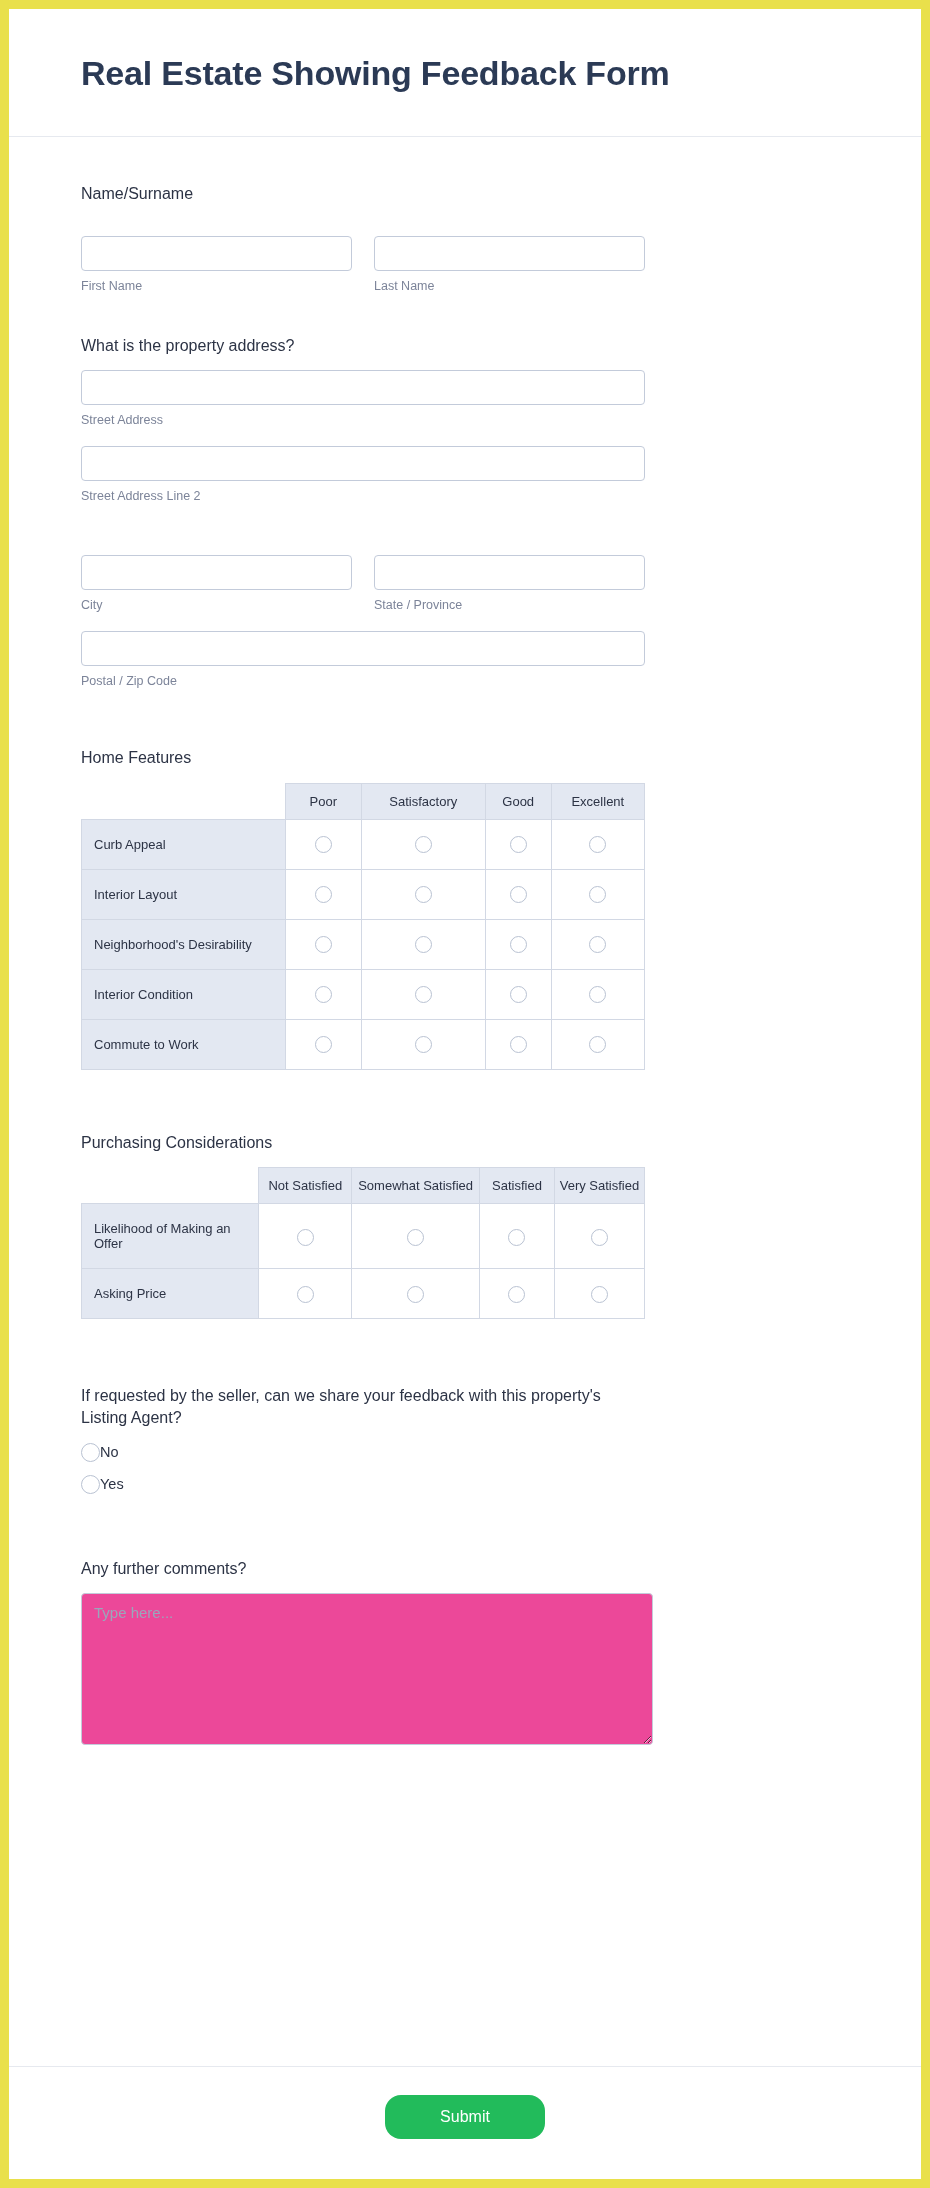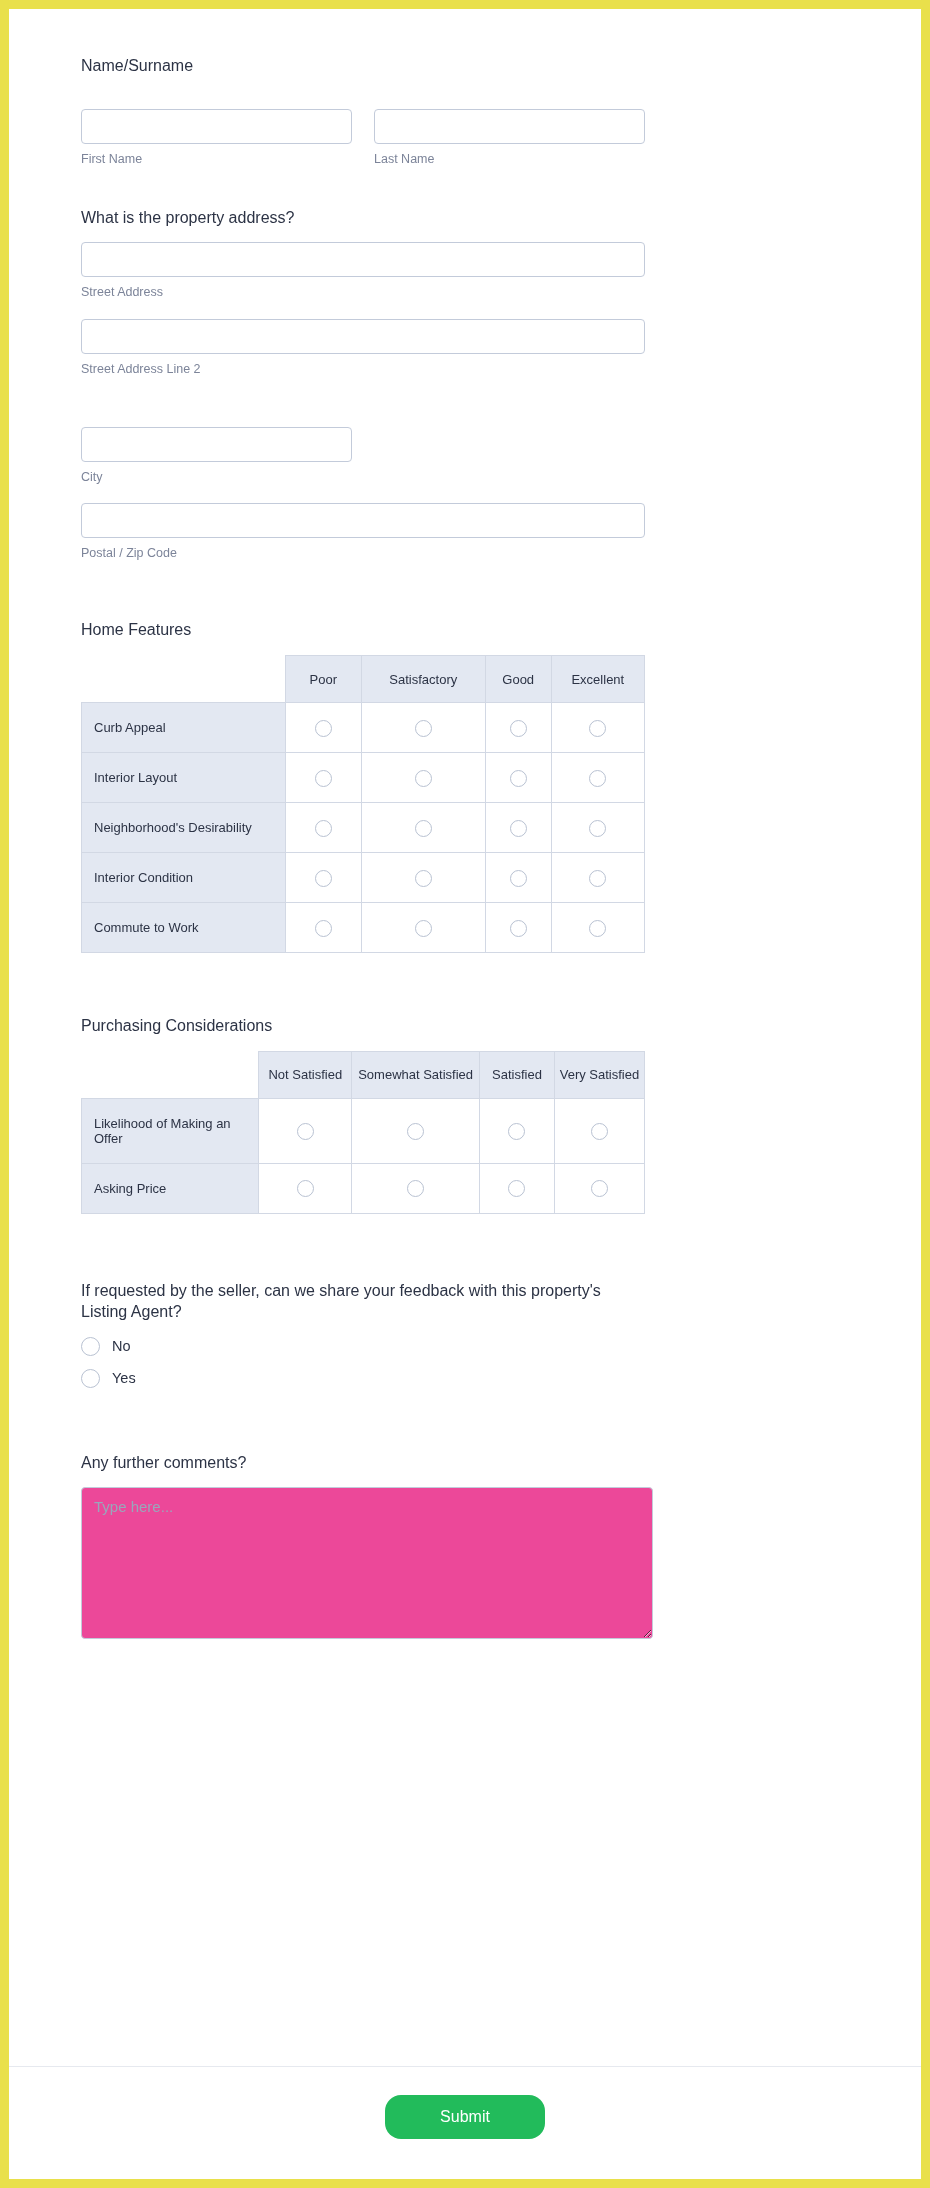--- a/index.html
+++ b/index.html
@@ -191,6 +191,9 @@
 <div id="page">
   <div class="form-card">
 
+    <div class="form-header">
+      <h1 class="form-title">Real Estate Showing Feedback Form</h1>
+    </div>
 
     <div class="form-body">
 

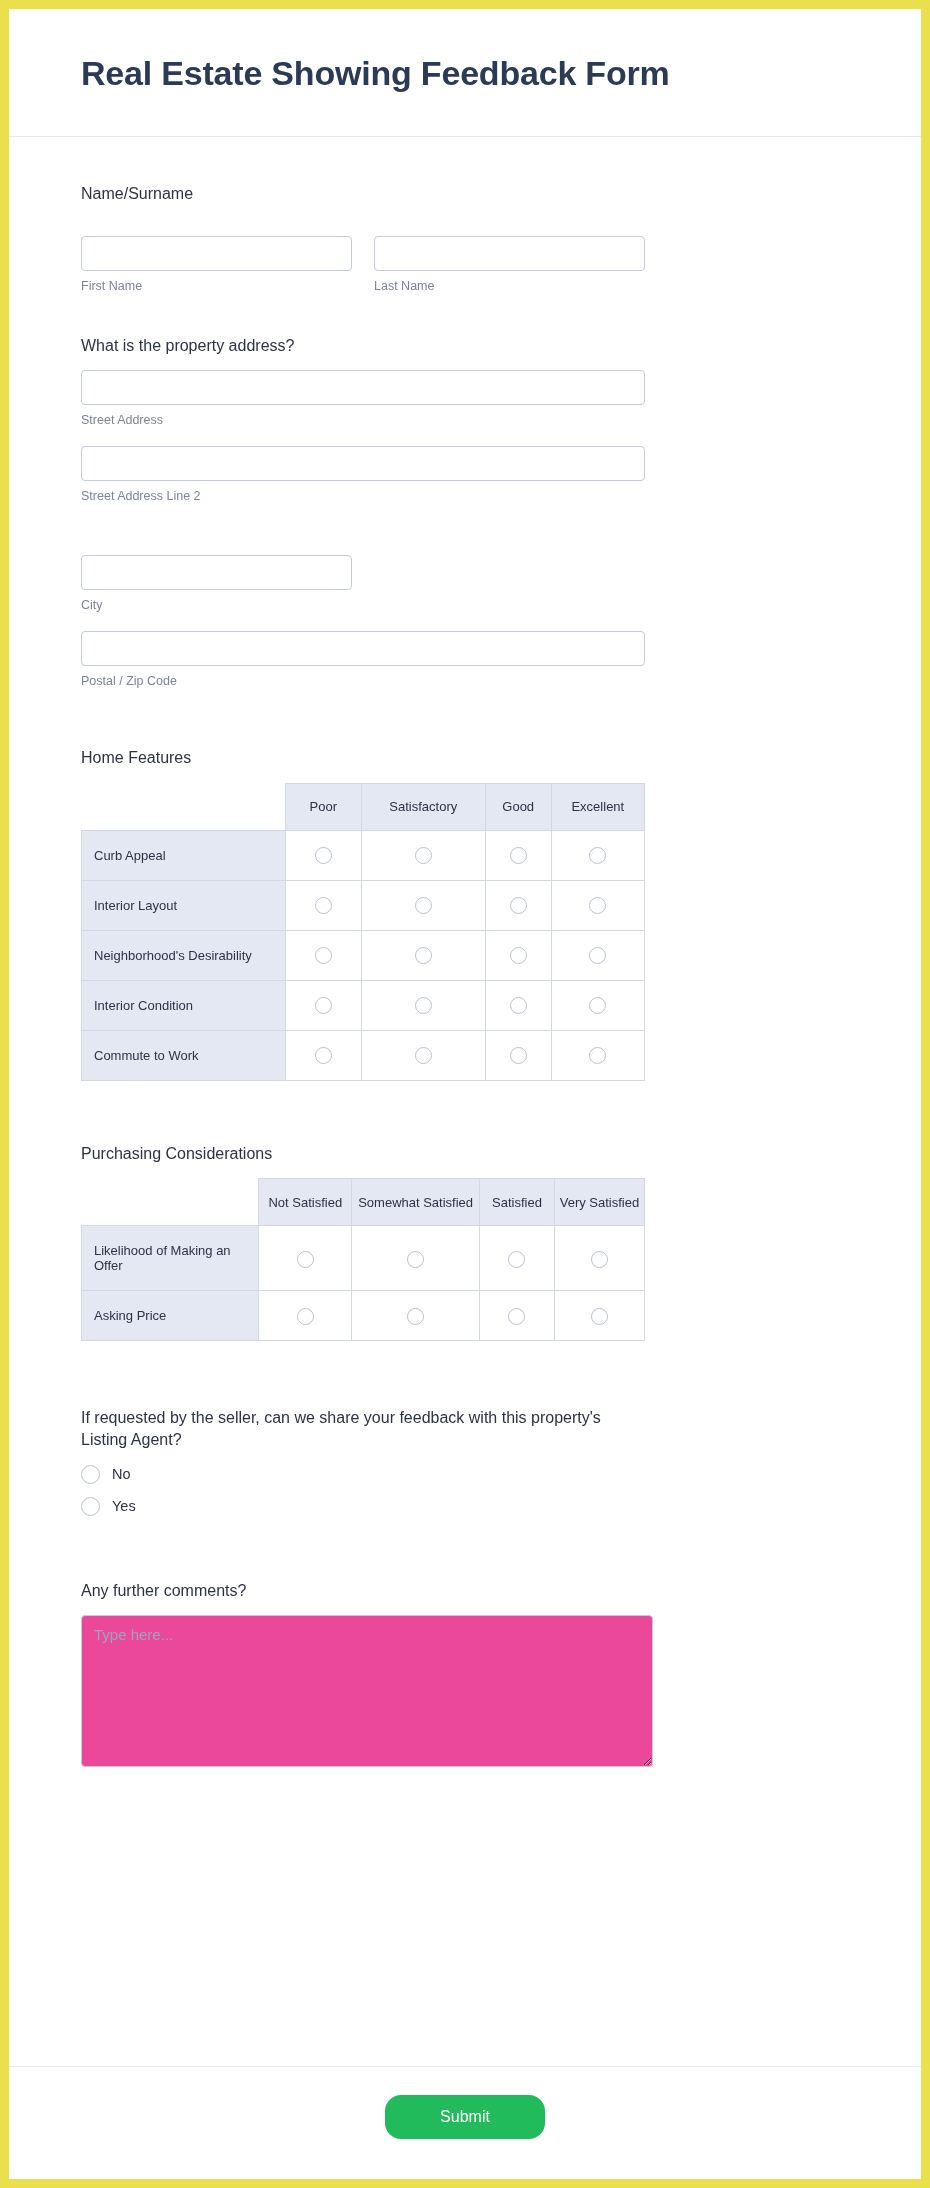--- a/index.html
+++ b/index.html
@@ -233,6 +233,10 @@
             <input class="txt-input" type="text" placeholder="" style="">
             <div class="sub-label">City</div>
           </div>
+          <div class="col">
+            <input class="txt-input" type="text" placeholder="" style="">
+            <div class="sub-label">State / Province</div>
+          </div>
         </div>
 
         <div class="field-spacer"></div>

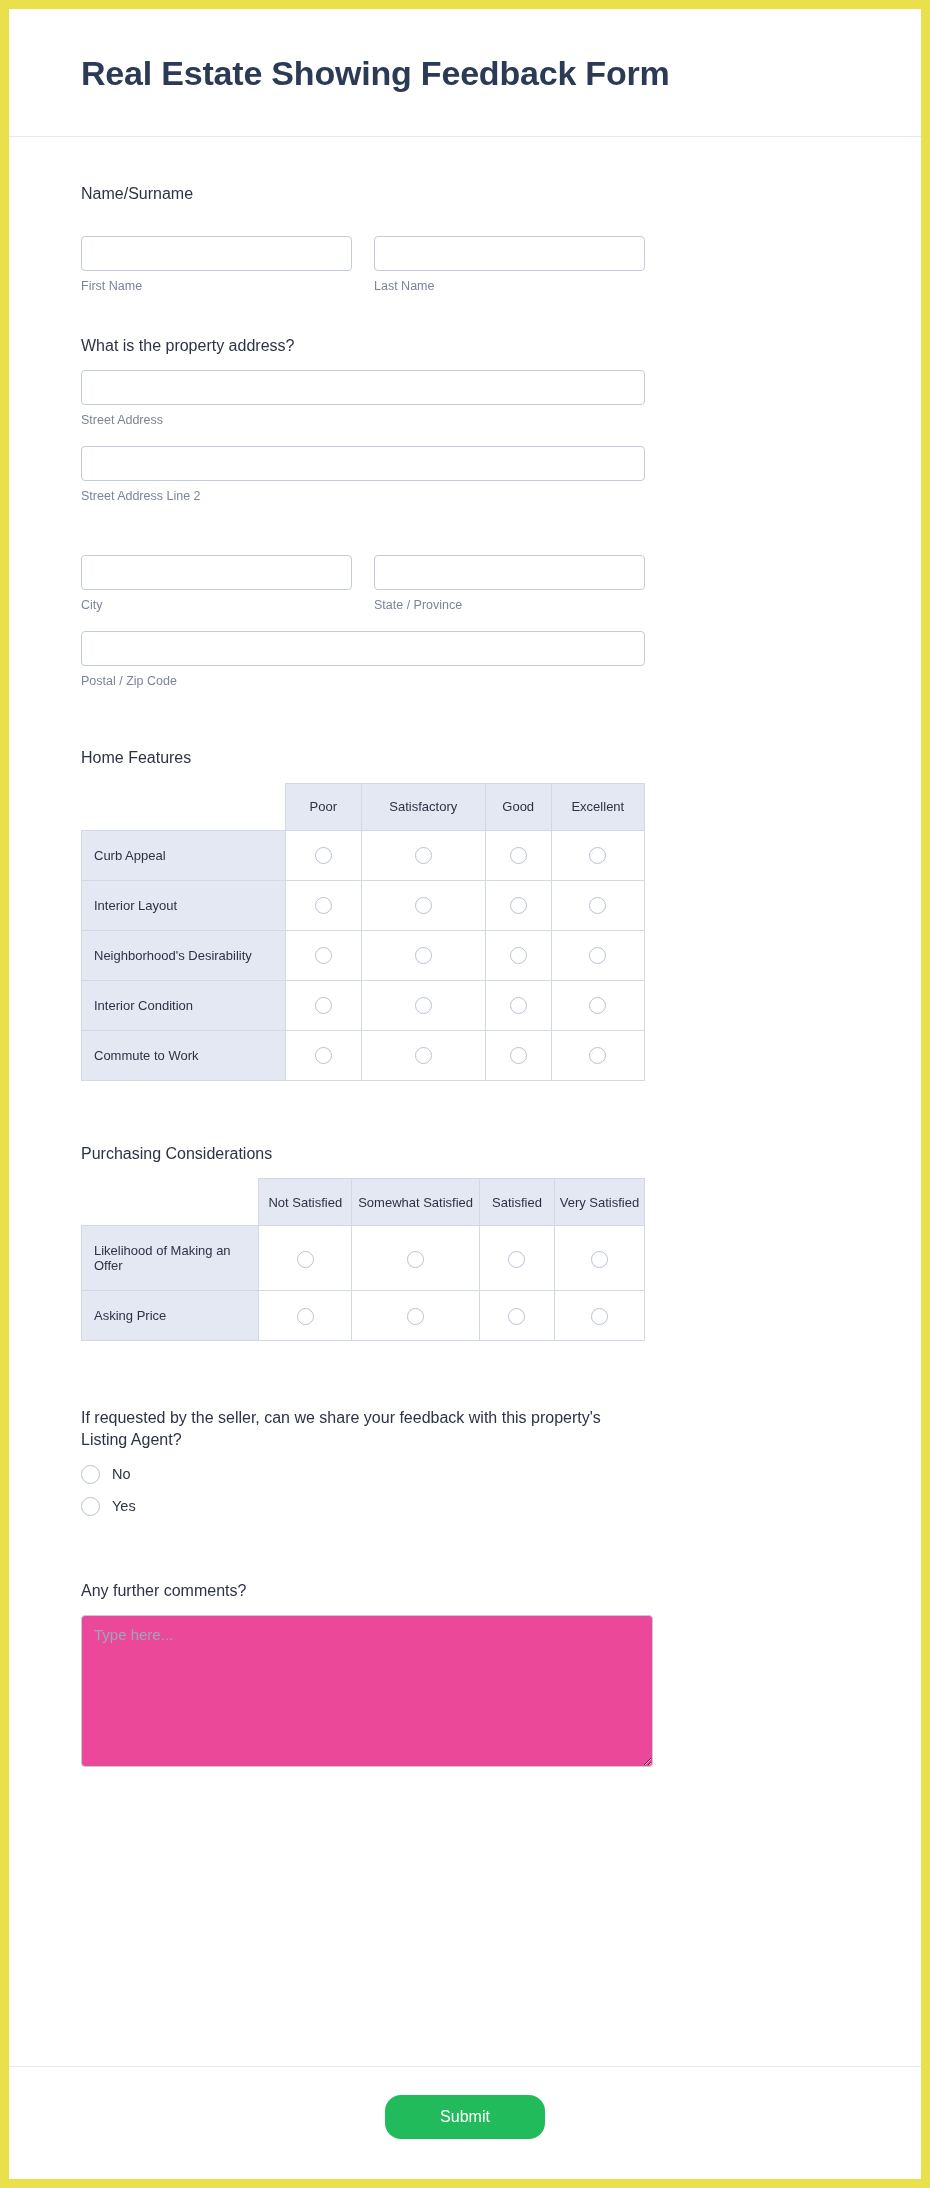--- a/index.html
+++ b/index.html
@@ -99,7 +99,7 @@
     color: #2c3345;
     font-size: 13px;
     font-weight: normal;
-    height: 47px;
+    height: 36px;
     text-align: center;
     padding: 0 4px;
   }

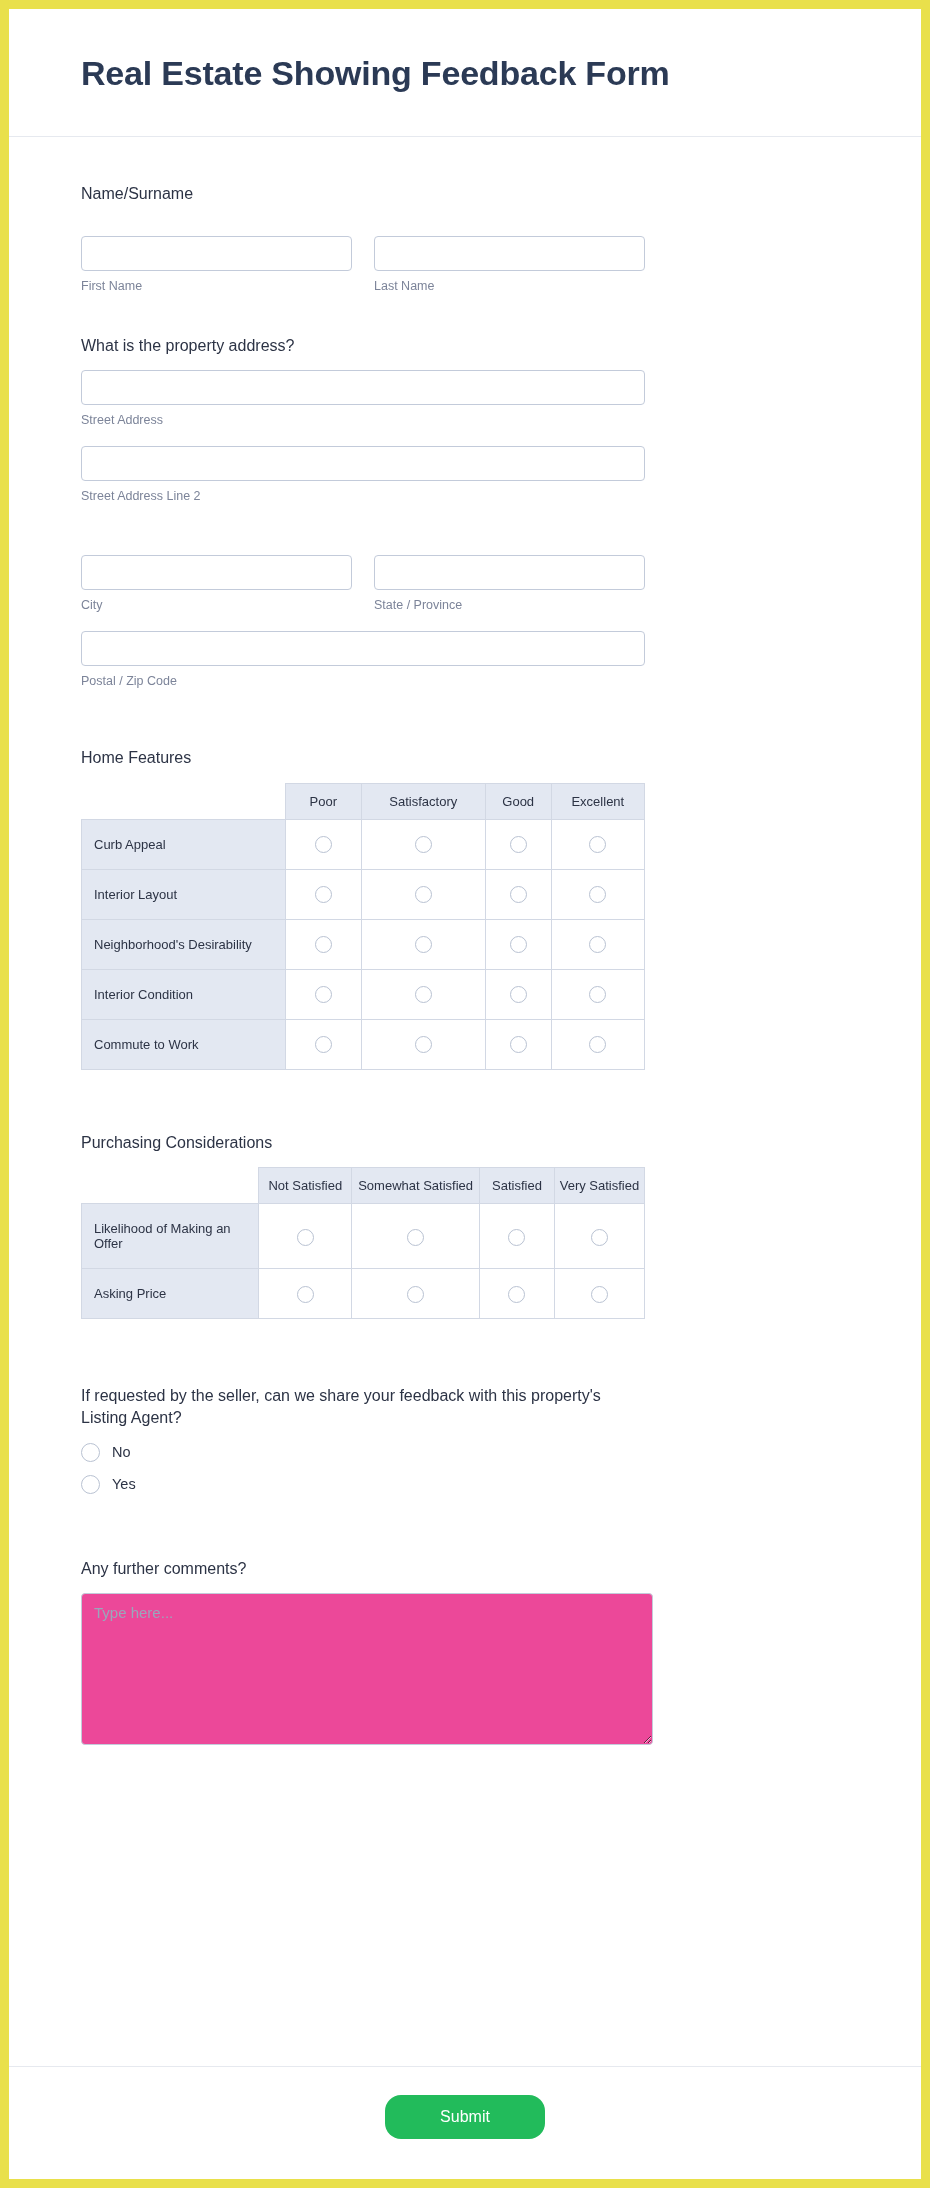--- a/index.html
+++ b/index.html
@@ -139,7 +139,7 @@
   .radio-row {
     display: flex;
     align-items: center;
-    gap: 12px;
+    gap: 0;
     margin-bottom: 13px;
   }
   .radio-row .radio-dot { width: 19px; height: 19px; }

